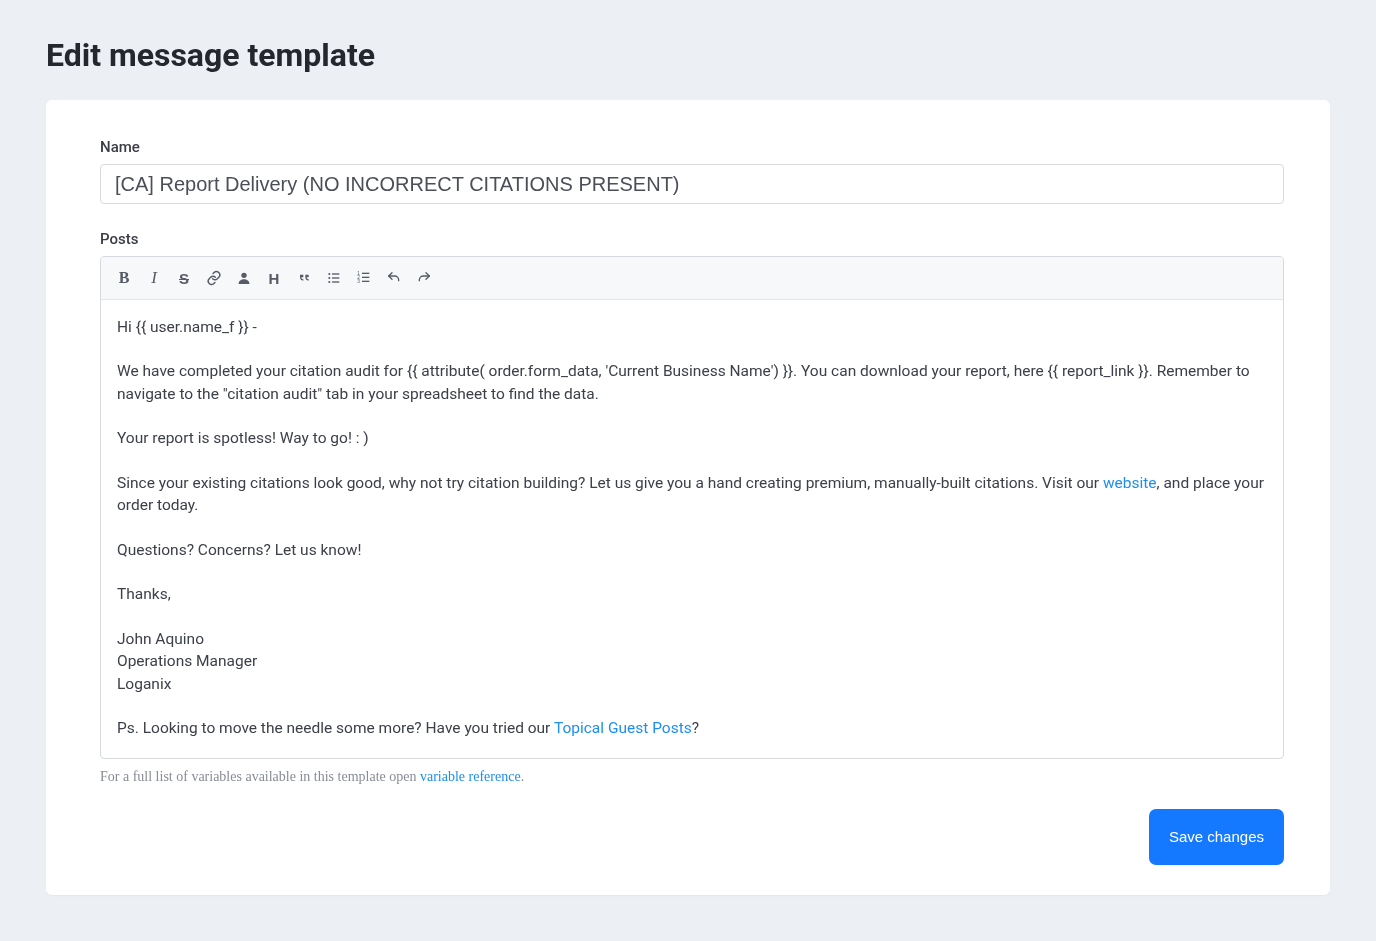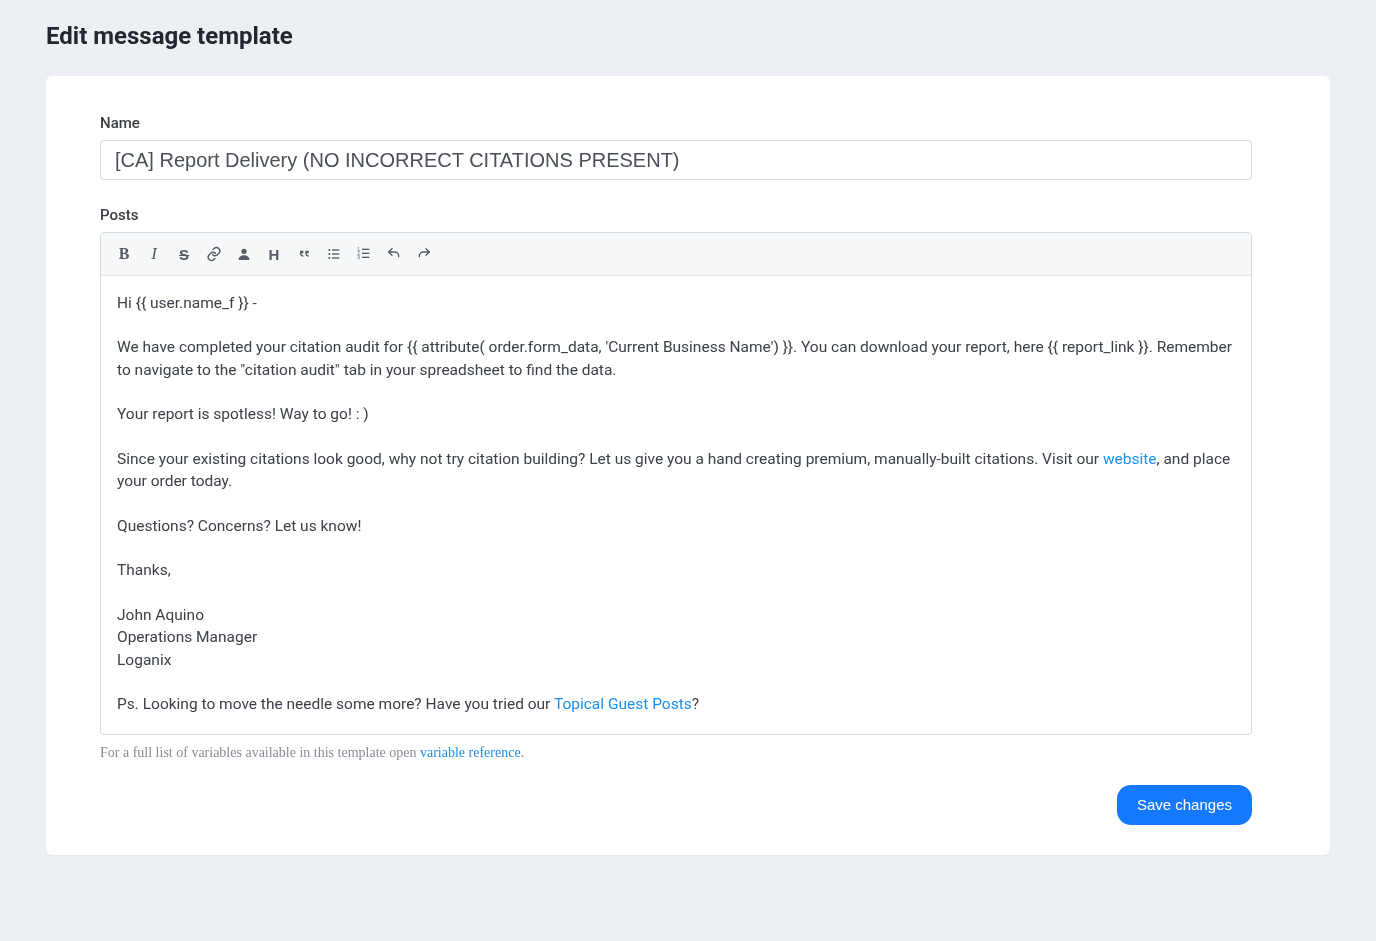--- a/index.html
+++ b/index.html
@@ -15,10 +15,10 @@
     padding: 18px 46px 40px 46px;
   }
   h1.page-title {
-    font-size: 24px;
+    font-size: 32px;
     font-weight: 700;
     color: #24272d;
-    margin: 4px 0 26px 0;
+    margin: 18px 0 26px 0;
   }
   .card {
     background: #fff;

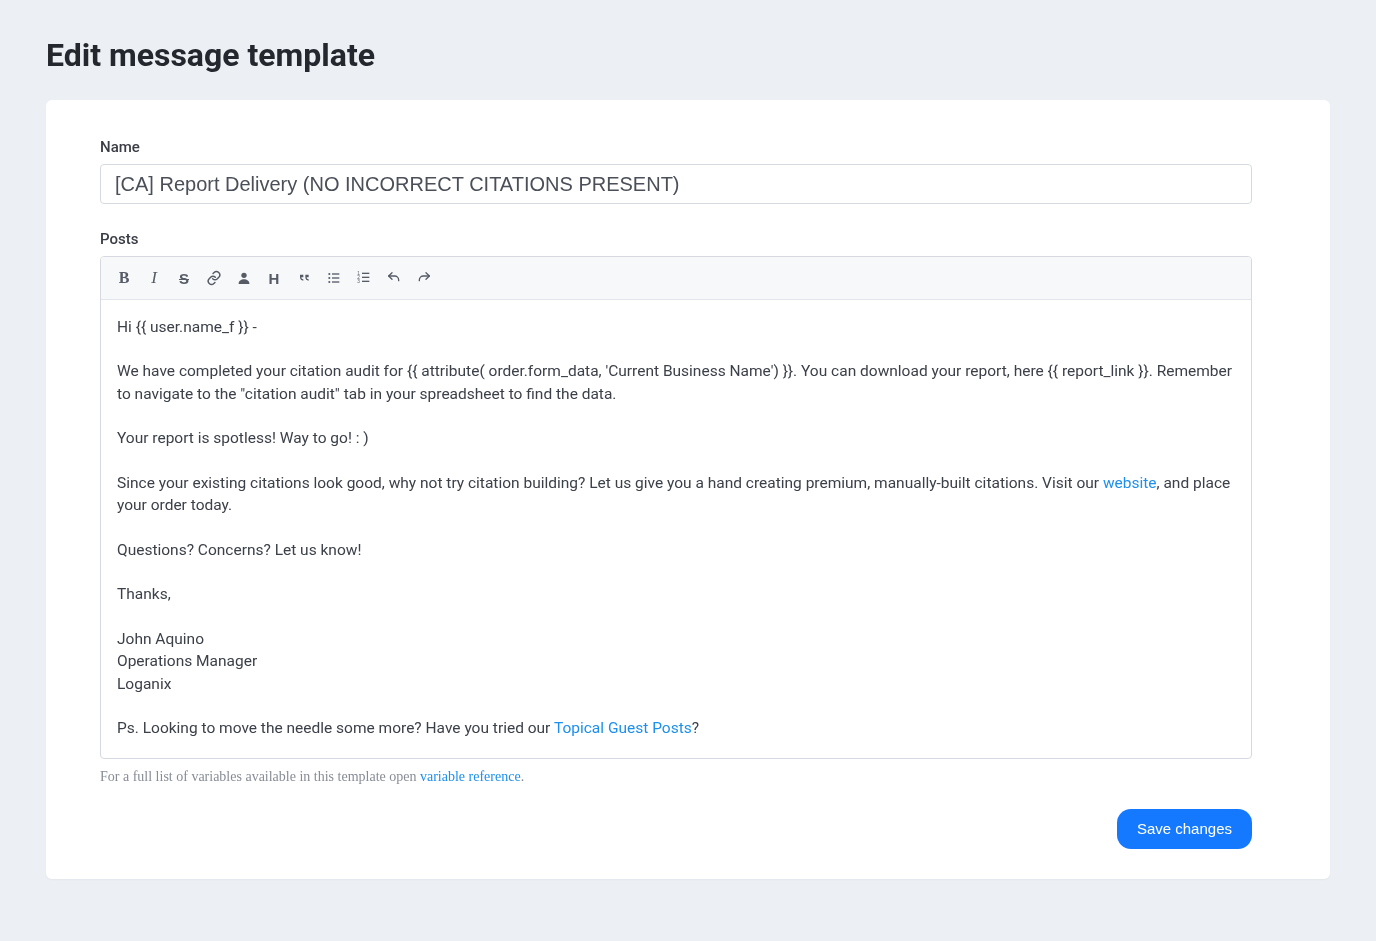--- a/index.html
+++ b/index.html
@@ -23,7 +23,7 @@
   .card {
     background: #fff;
     border-radius: 6px;
-    padding: 38px 78px 30px 54px;
+    padding: 38px 46px 30px 54px;
     box-shadow: 0 1px 2px rgba(0,0,0,0.04);
   }
   .form-label {

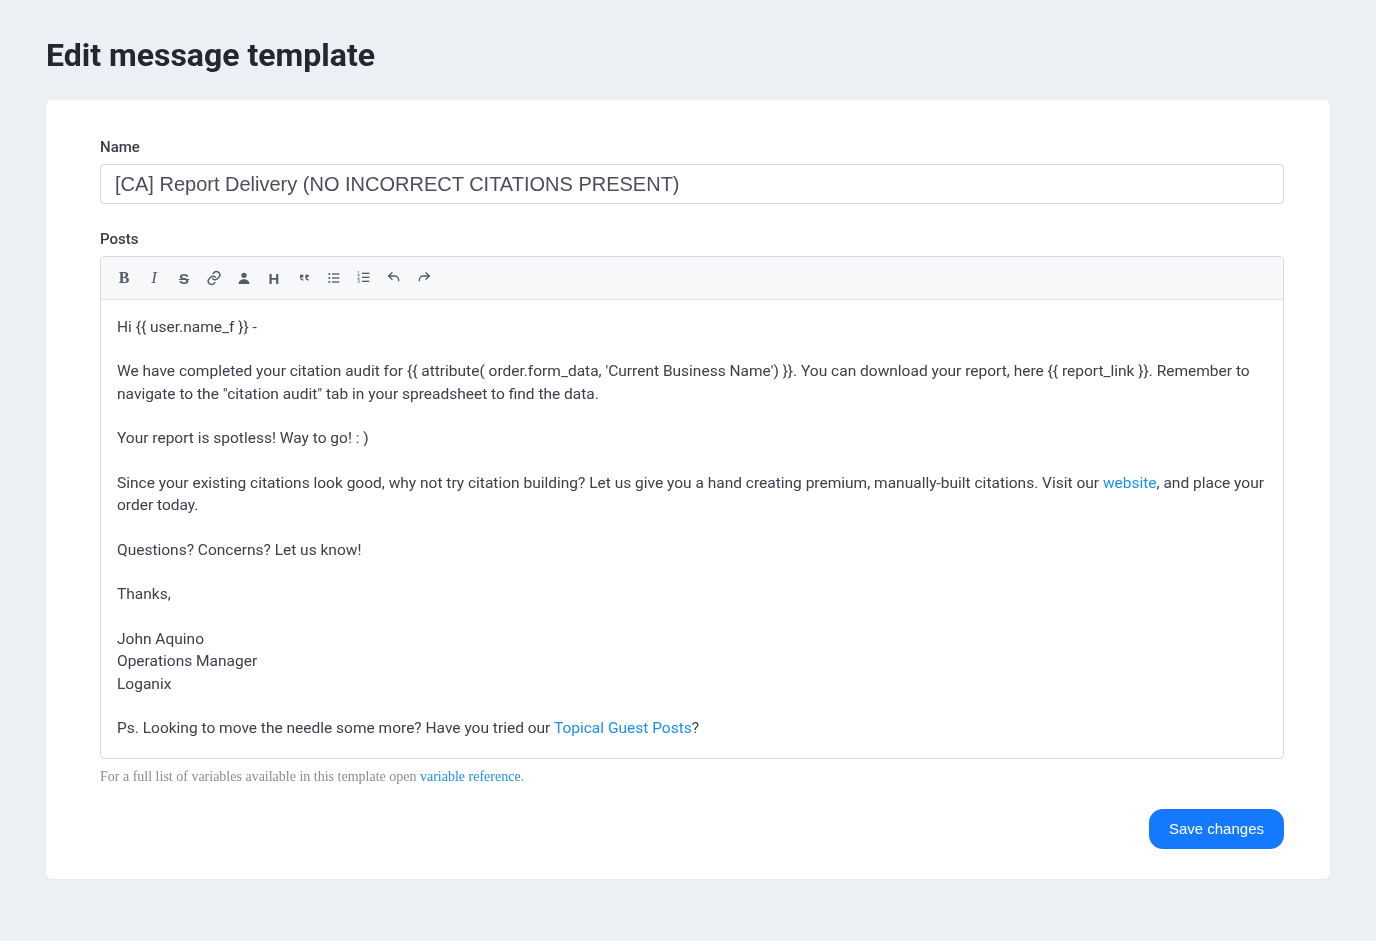--- a/index.html
+++ b/index.html
@@ -99,8 +99,8 @@
     background: #1579ff;
     color: #fff;
     border: none;
-    border-radius: 14px;
-    height: 40px;
+    border-radius: 7px;
+    height: 56px;
     padding: 0 20px;
     font-size: 15px;
     font-weight: 500;

